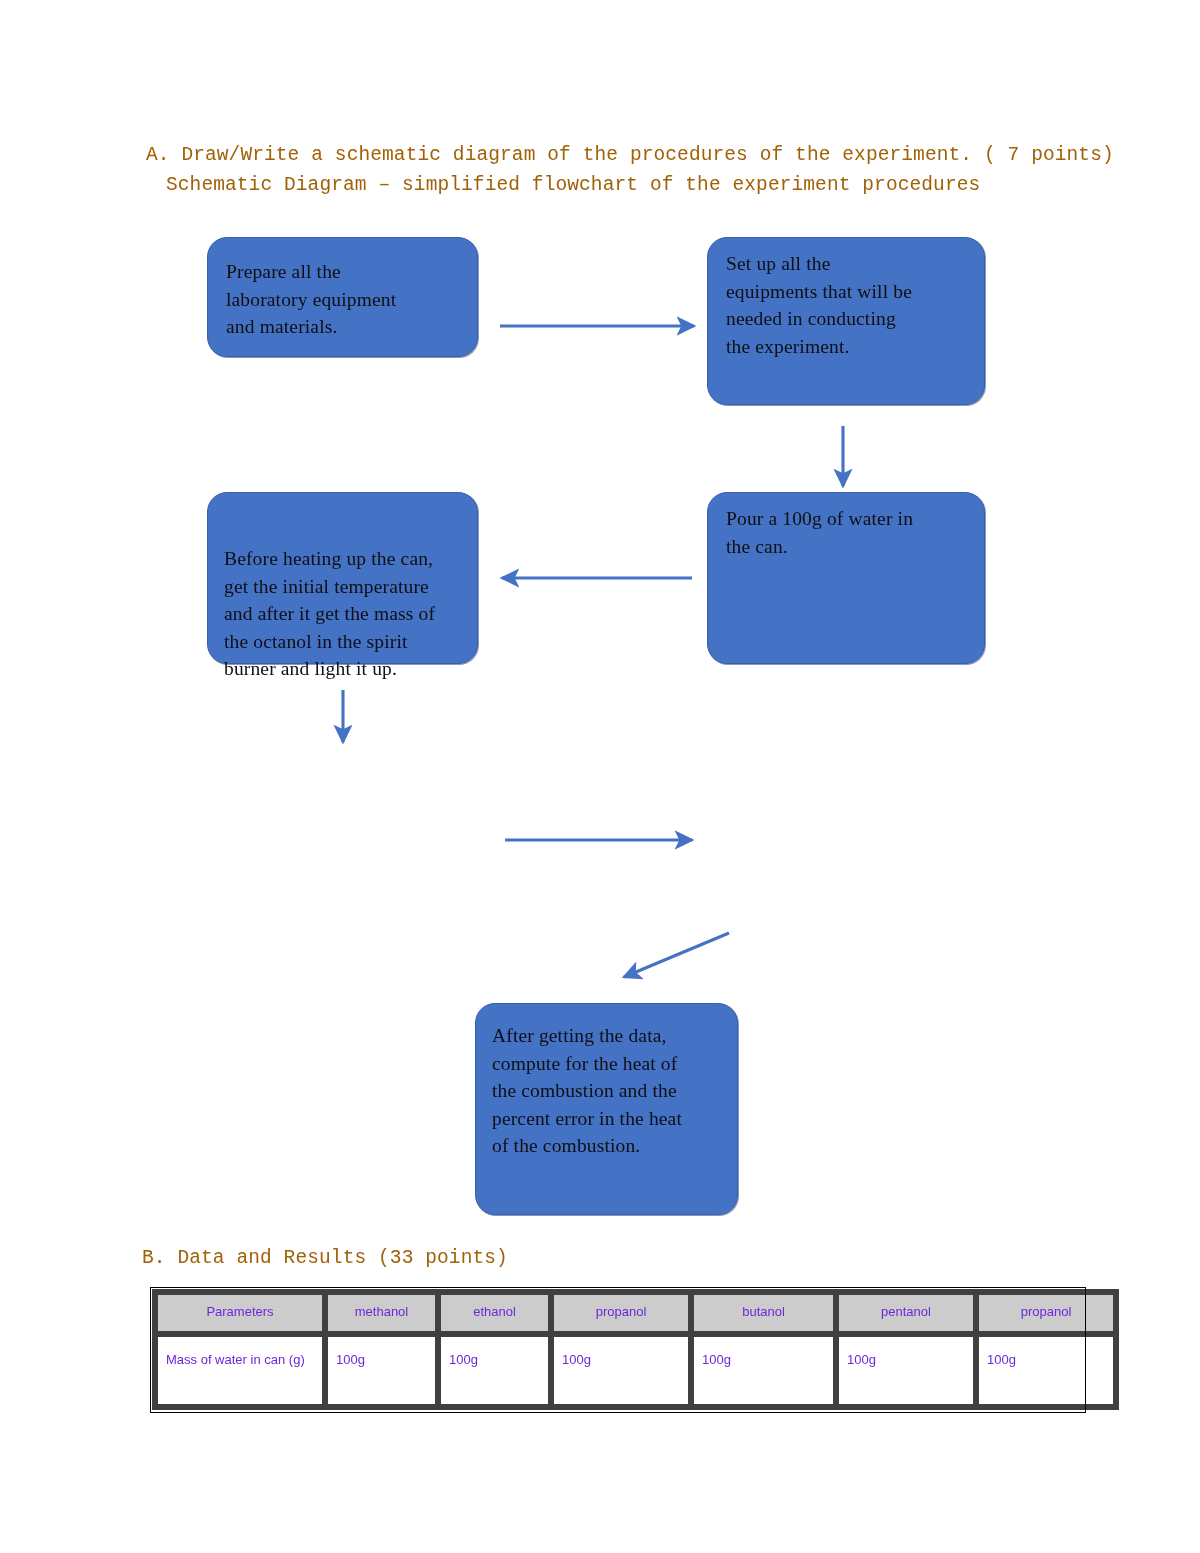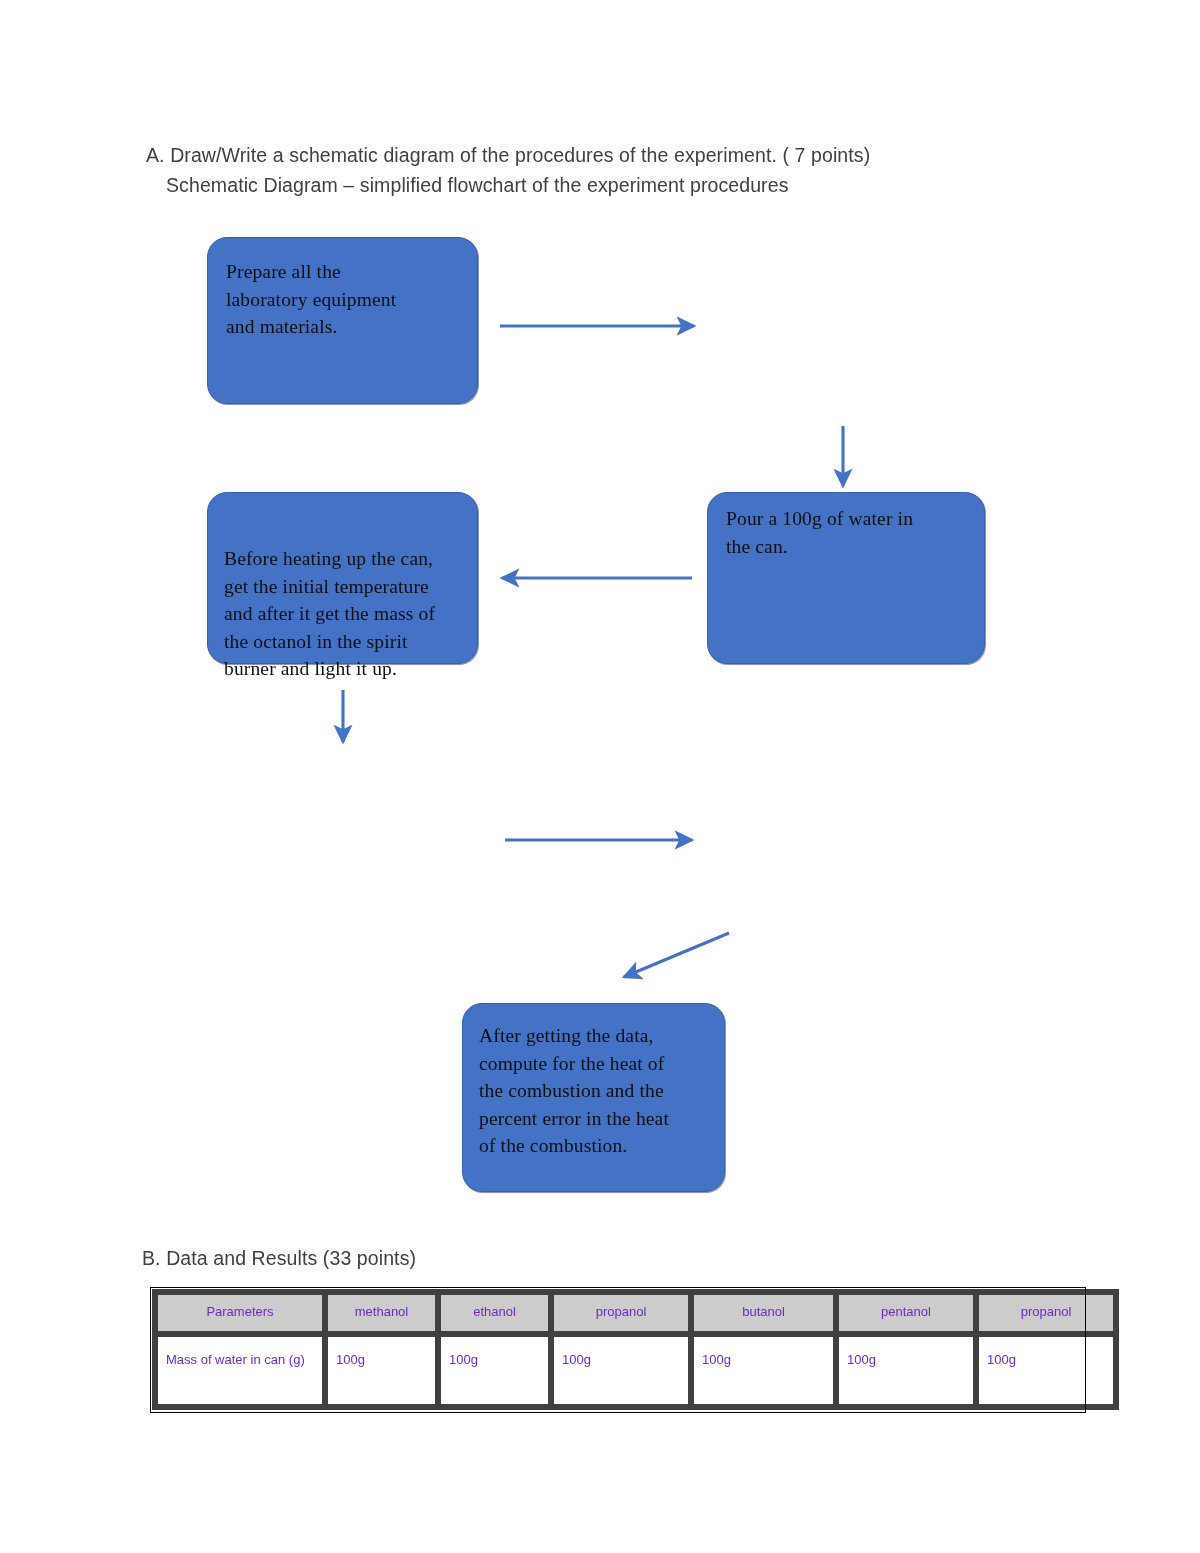--- a/index.html
+++ b/index.html
@@ -26,10 +26,10 @@
   
   .sec-heading {
     position: absolute;
-    font-family: Liberation Sans, sans-serif;
+    font-family: Liberation Mono, monospace;
     font-size: 19.5px;
     line-height: 30px;
-    color: #404040;
+    color: #a16207;
     white-space: nowrap;
     letter-spacing: 0.1px;
   }

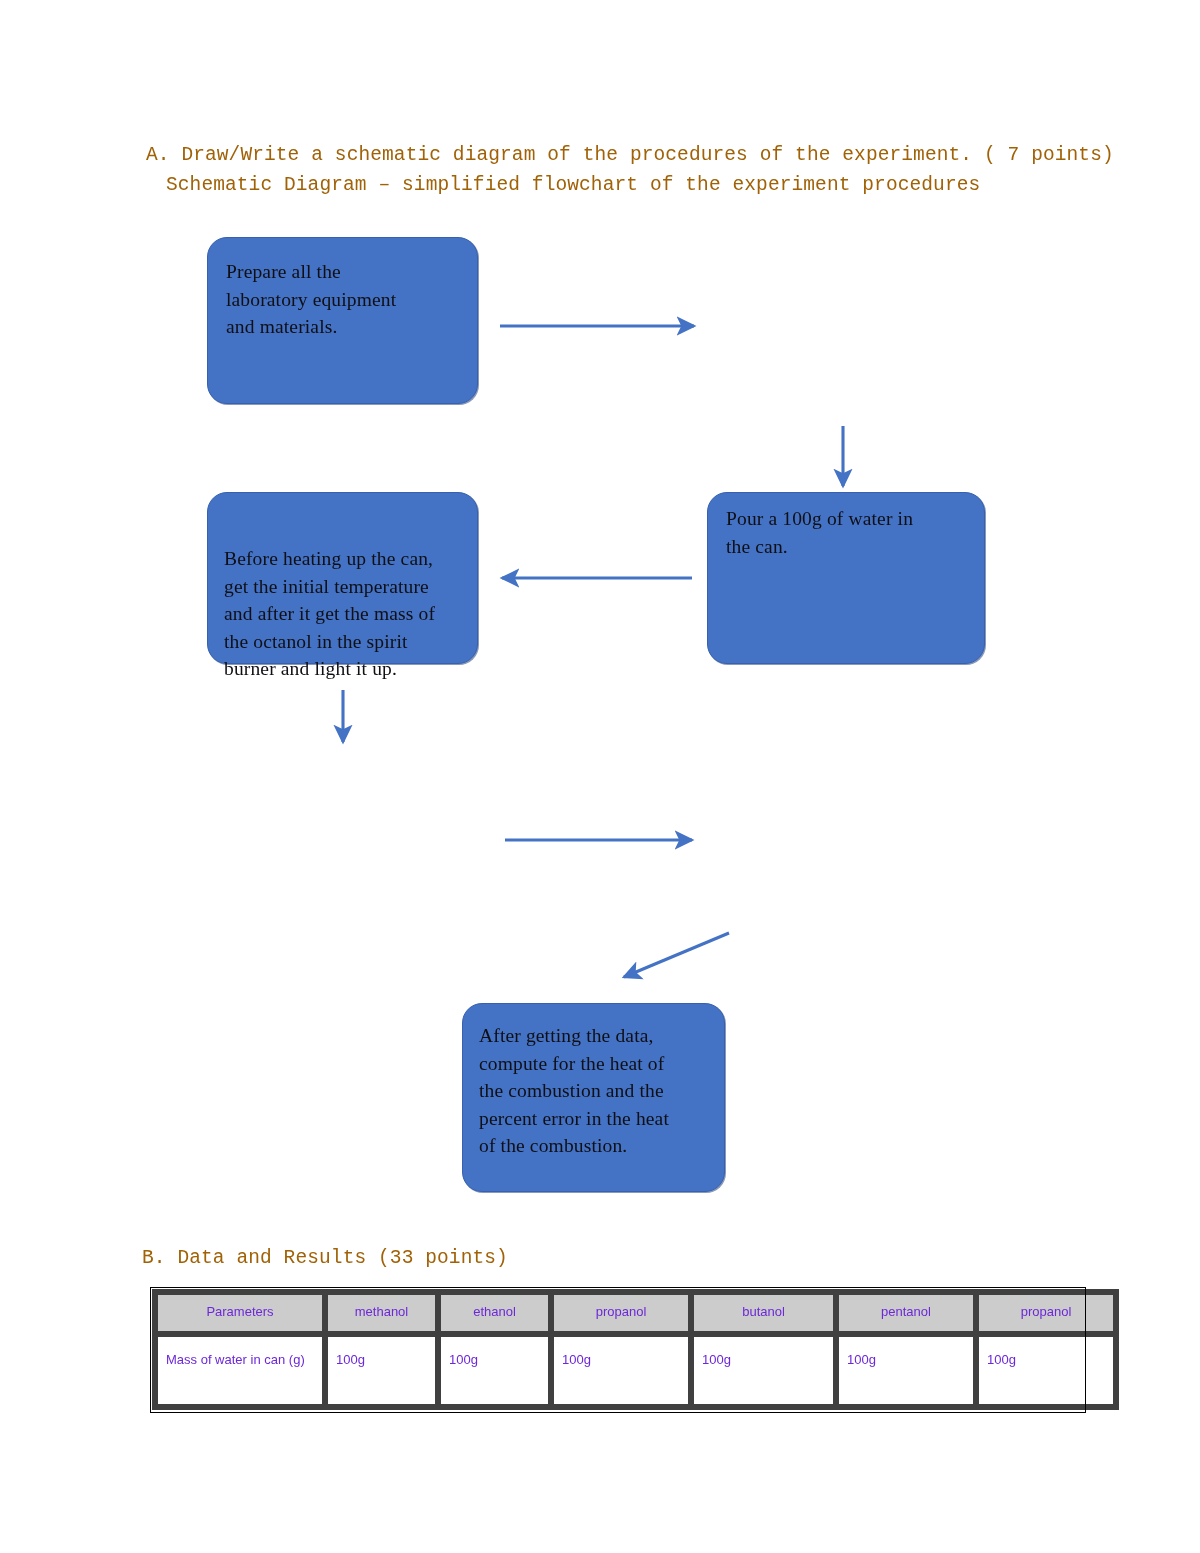--- a/index.html
+++ b/index.html
@@ -68,7 +68,7 @@
   }
 
   
-  #box-1 { left: 207px; top: 237px; width: 271px; height: 167px; }
+  #box-1 { left: 207px; top: 237px; width: 271px; height: 120px; }
   #box-2 { left: 707px; top: 237px; width: 278px; height: 168px; }
   #box-3 { left: 207px; top: 492px; width: 271px; height: 172px; }
   #box-4 { left: 707px; top: 492px; width: 278px; height: 172px; }

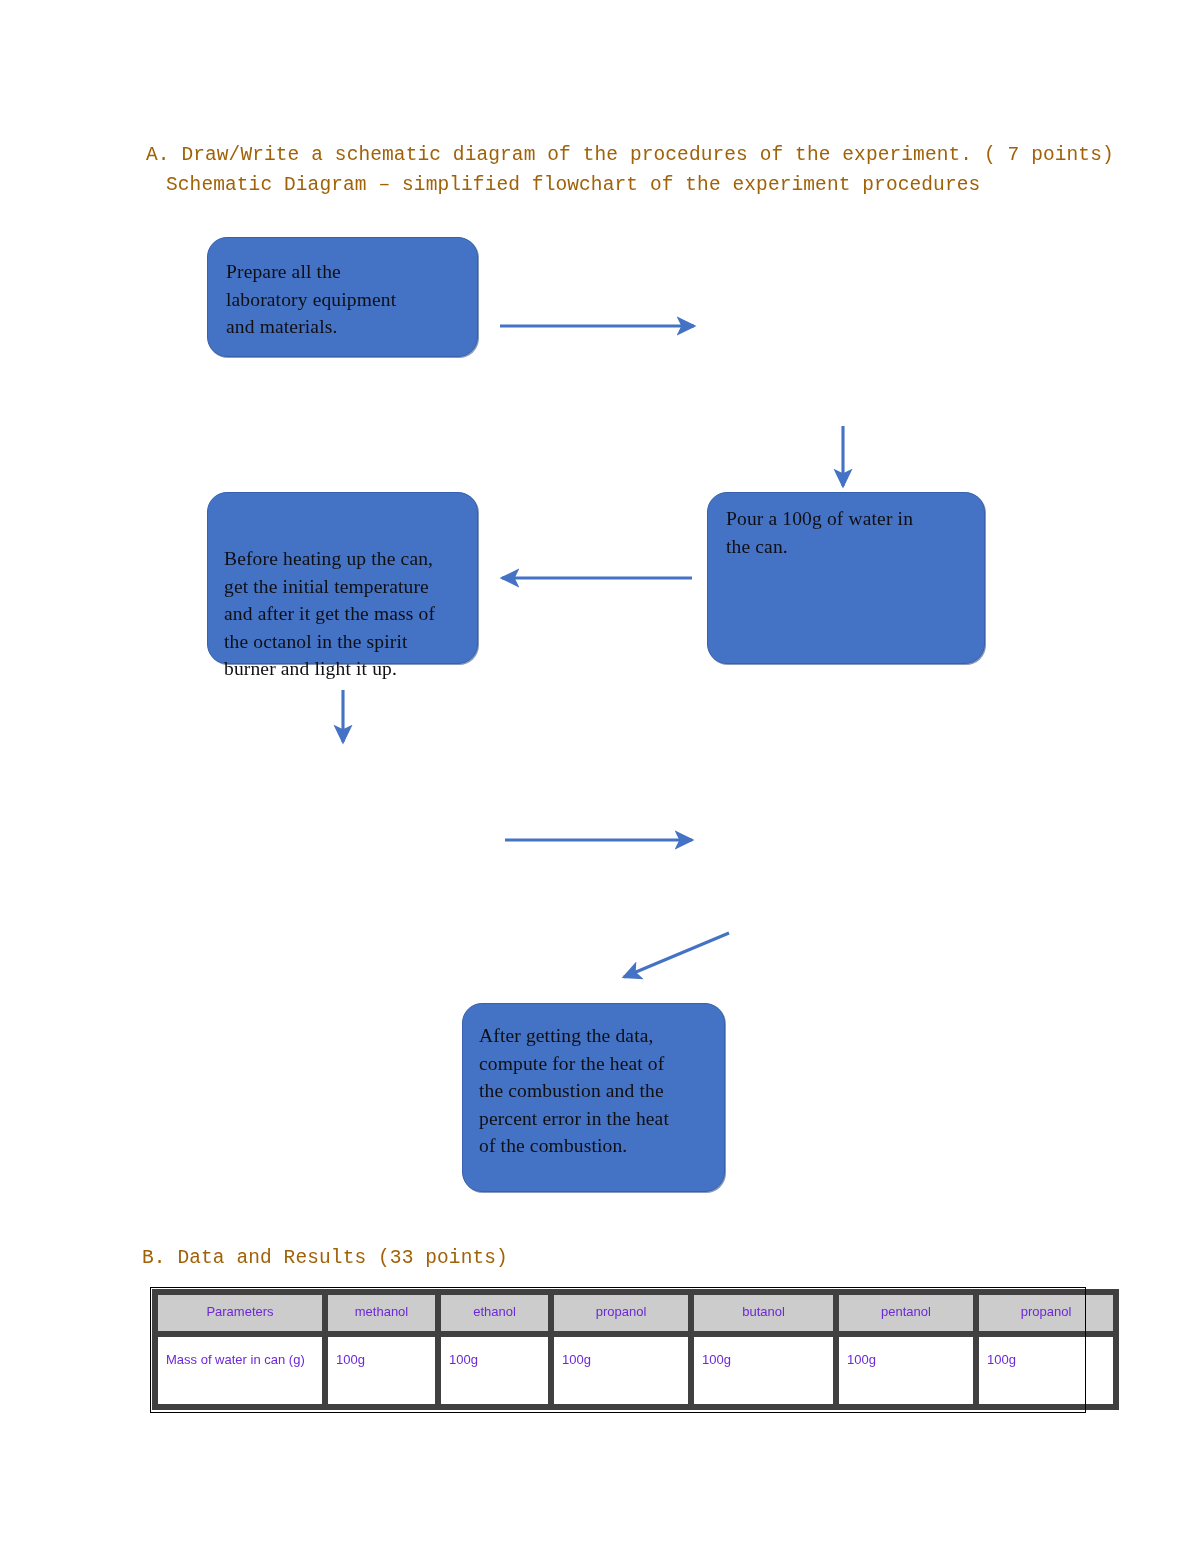--- a/index.html
+++ b/index.html
@@ -156,6 +156,12 @@
 and materials.</div>
     </div>
 
+    <div class="flow-box" id="box-2">
+      <div class="flow-text">Set up all the
+equipments that will be
+needed in conducting
+the experiment.</div>
+    </div>
 
     <div class="flow-box" id="box-3">
       <div class="flow-text">Before heating up the can,

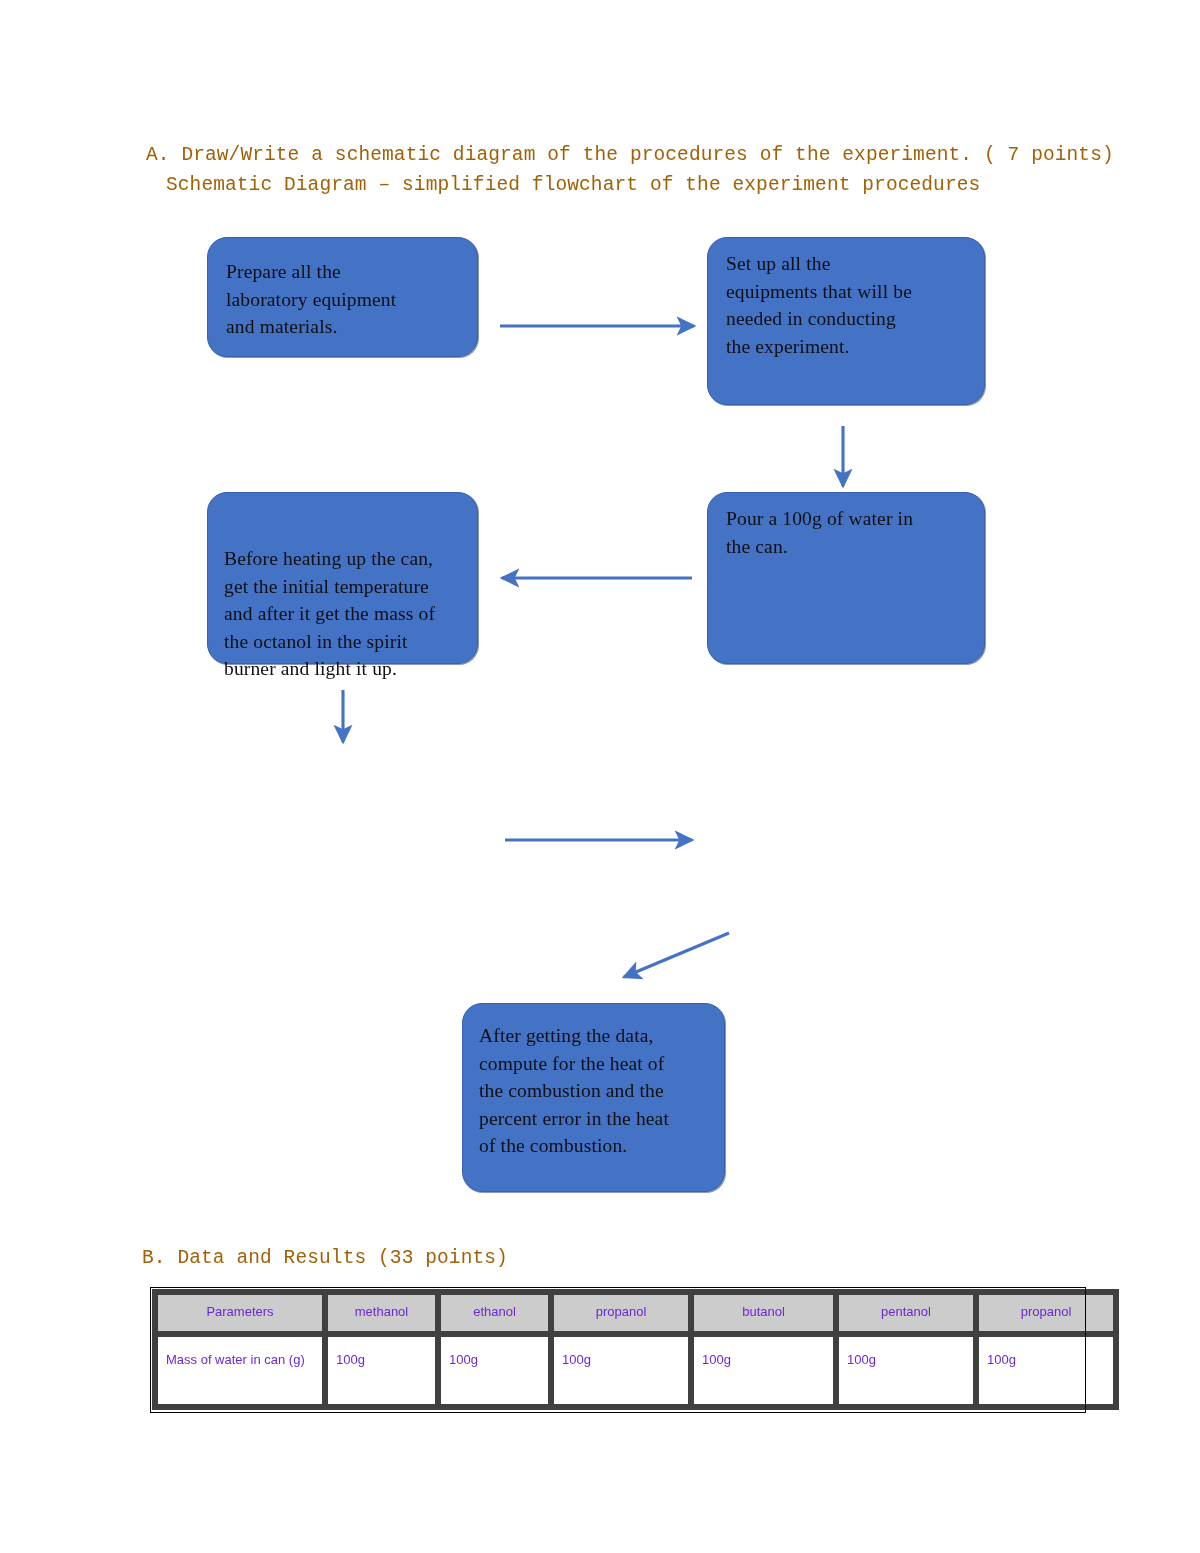--- a/index.html
+++ b/index.html
@@ -74,7 +74,7 @@
   #box-4 { left: 707px; top: 492px; width: 278px; height: 172px; }
   #box-5 { left: 207px; top: 748px; width: 271px; height: 175px; }
   #box-6 { left: 707px; top: 748px; width: 278px; height: 178px; }
-  #box-7 { left: 462px; top: 1003px; width: 263px; height: 189px; }
+  #box-7 { left: 475px; top: 1003px; width: 263px; height: 212px; }
 
   #box-2 .flow-text { top: 12px; }
   #box-3 .flow-text { left: 16px; top: 12px; margin-top: 40px; }

